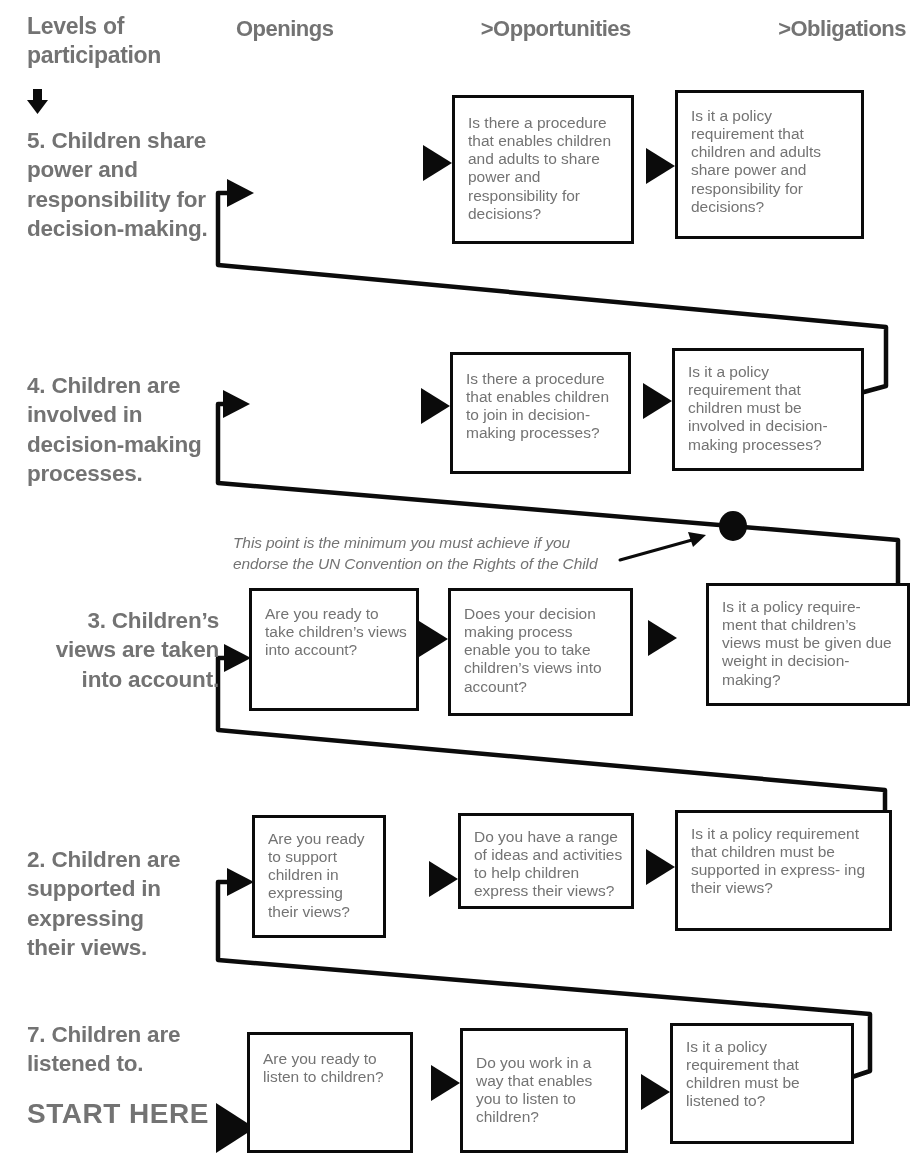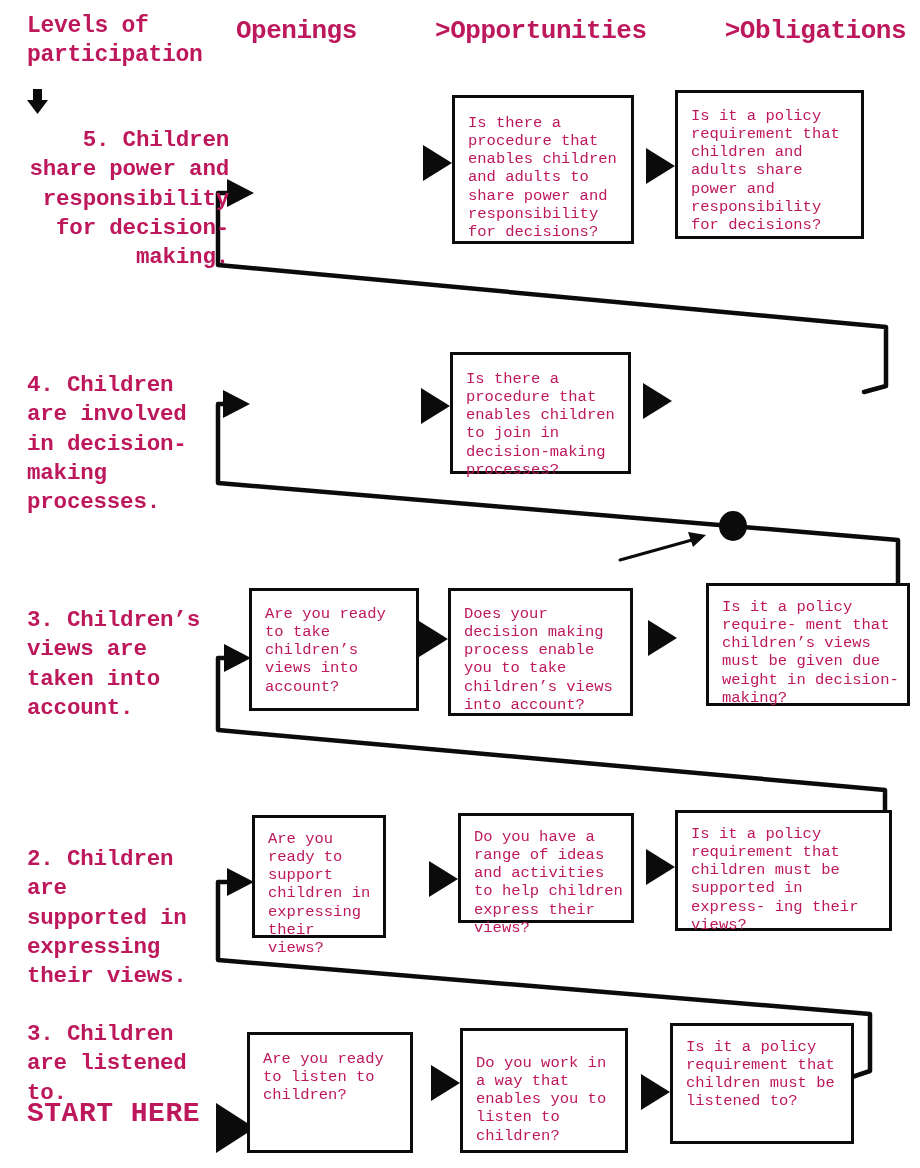--- a/index.html
+++ b/index.html
@@ -7,8 +7,8 @@
     position:relative;
     width:920px; height:1168px;
     background:#ffffff;
-    font-family:Liberation Mono, monospace;
-    color:#be185d;
+    font-family:Liberation Sans, sans-serif;
+    color:#737373;
     overflow:hidden;
   }
   #wires { position:absolute; left:0; top:0; width:920px; height:1168px; }

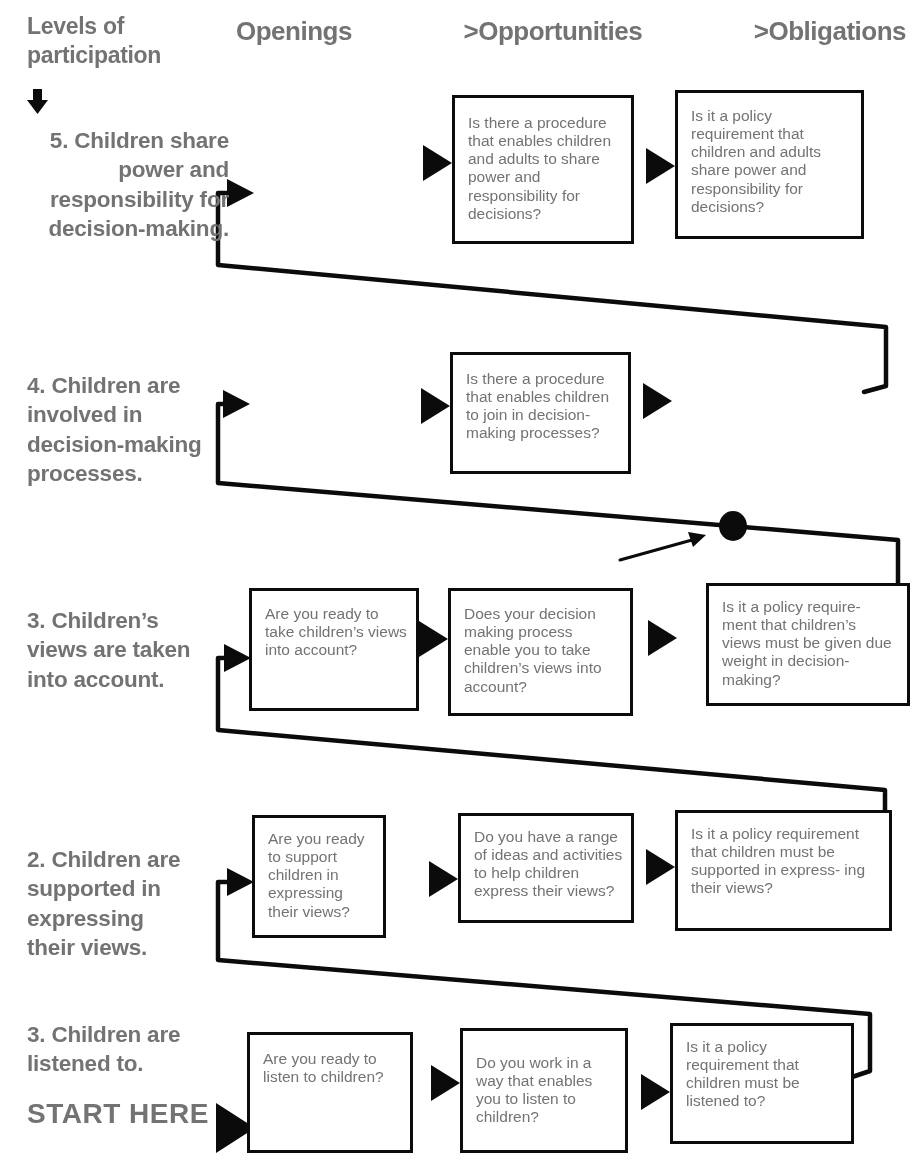--- a/index.html
+++ b/index.html
@@ -20,7 +20,7 @@
   .hdr-title {
     position:absolute; left:236px; top:16px; width:670px;
     display:flex; justify-content:space-between;
-    font-size:26px; font-weight:bold; letter-spacing:-0.5px; white-space:nowrap;
+    font-size:22px; font-weight:bold; letter-spacing:-0.5px; white-space:nowrap;
   }
 
   .lvl-label {

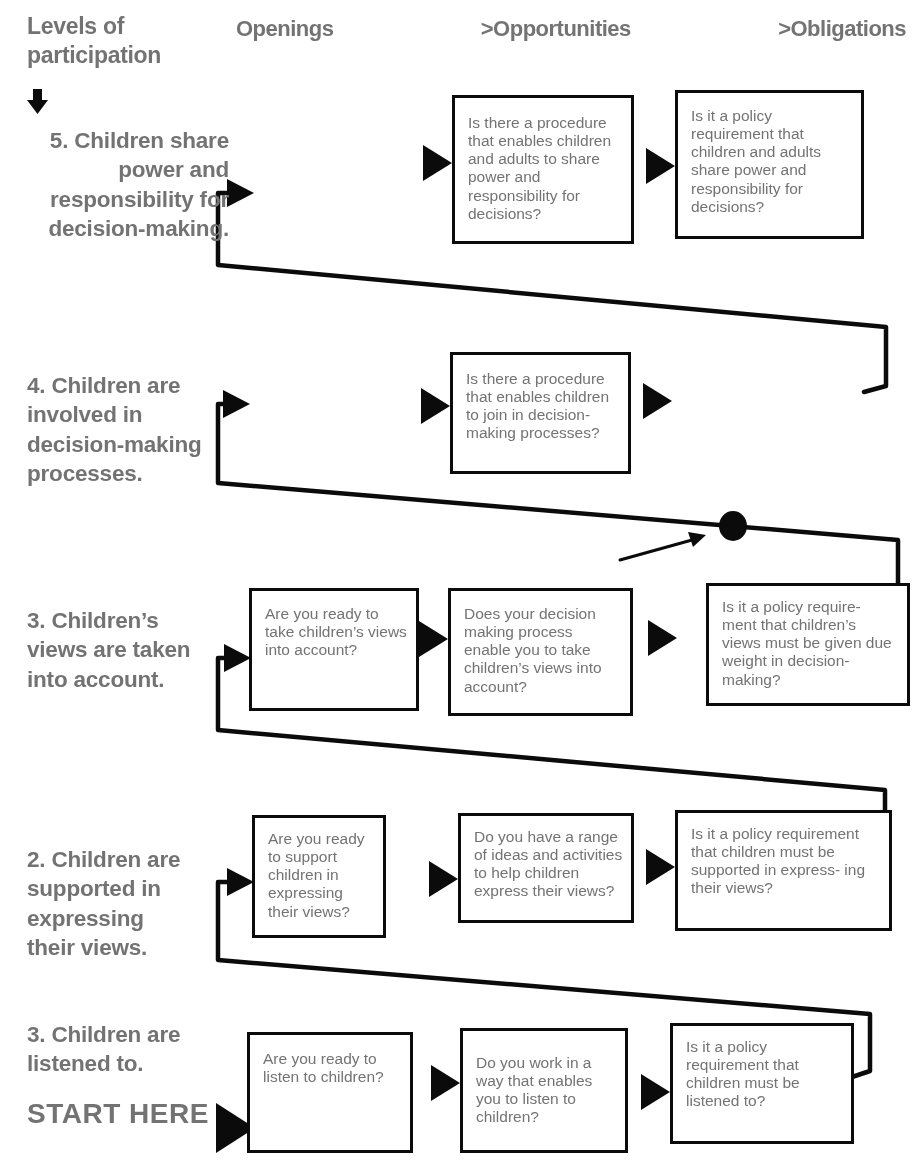--- a/index.html
+++ b/index.html
@@ -27,7 +27,7 @@
     position:absolute;
     font-size:22.5px; font-weight:bold; line-height:1.30; letter-spacing:-0.2px;
   }
-  .pos-l5 { left:27px; top:126px; width:202px;text-align:right; }
+  .pos-l5 { left:27px; top:126px; width:202px; }
   .pos-l4 { left:27px; top:371px; width:192px; }
   .pos-l3 { left:27px; top:606px; width:192px; }
   .pos-l2 { left:27px; top:845px; width:168px; }

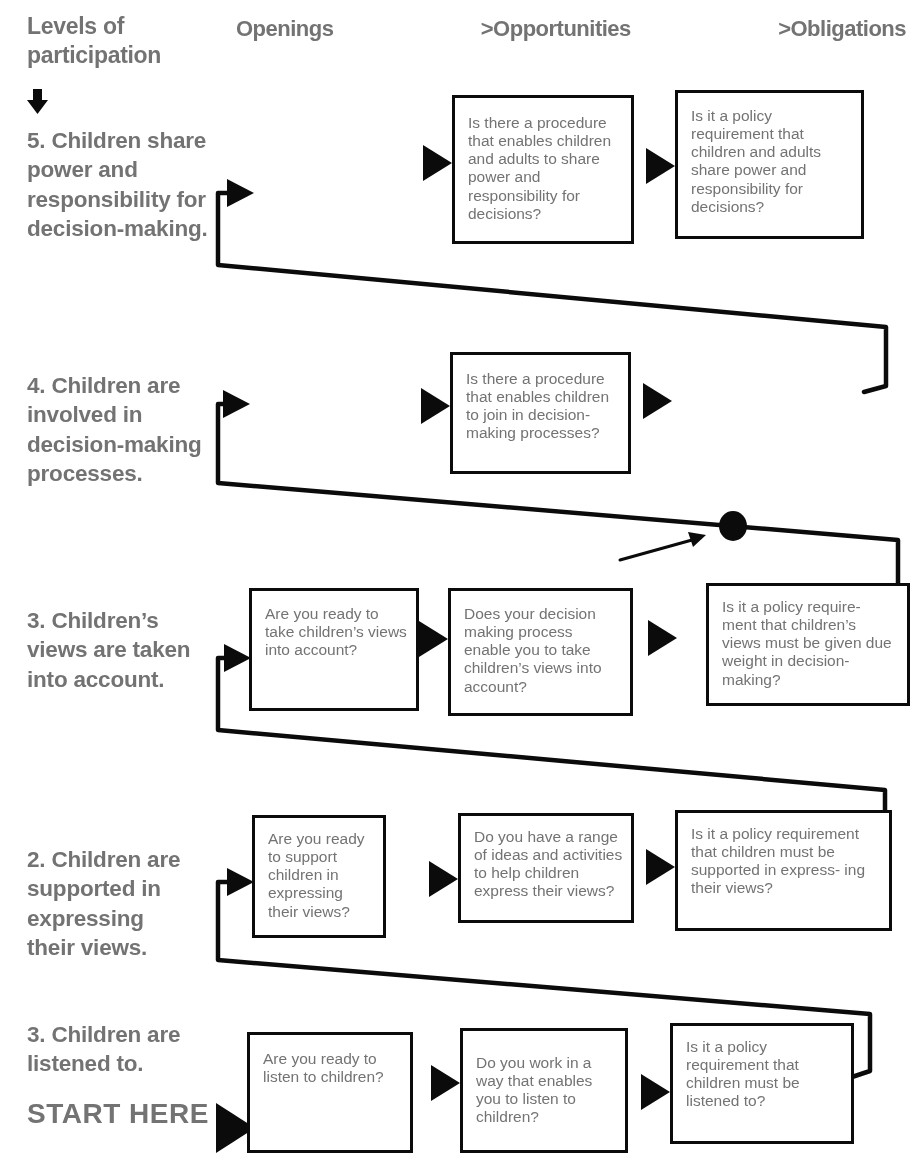--- a/index.html
+++ b/index.html
@@ -126,6 +126,7 @@
 
   <div class="lvl-label pos-l4">4. Children are involved in decision-making processes.</div>
   <div class="qbox pos-b42">Is there a procedure that enables children to join in decision-making processes?</div>
+  <div class="qbox pos-b43">Is it a policy requirement that children must be involved in decision-making processes?</div>
 
 
   <div class="lvl-label pos-l3">3. Children’s views are taken into account.</div>

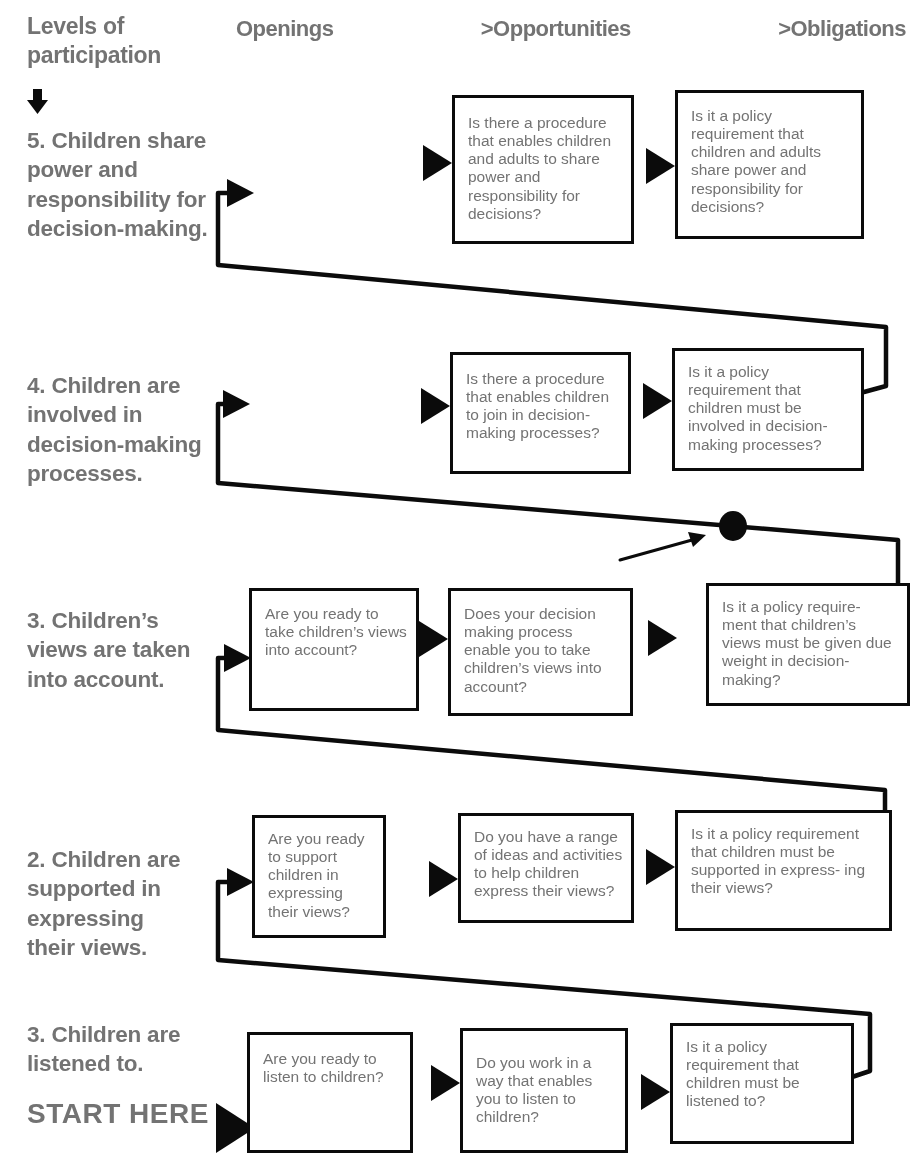--- a/index.html
+++ b/index.html
@@ -128,6 +128,7 @@
   <div class="qbox pos-b42">Is there a procedure that enables children to join in decision-making processes?</div>
   <div class="qbox pos-b43">Is it a policy requirement that children must be involved in decision-making processes?</div>
 
+  <div class="note">This point is the minimum you must achieve if you endorse the UN Convention on the Rights of the Child</div>
 
   <div class="lvl-label pos-l3">3. Children’s views are taken into account.</div>
   <div class="qbox pos-b31">Are you ready to take children’s views into account?</div>

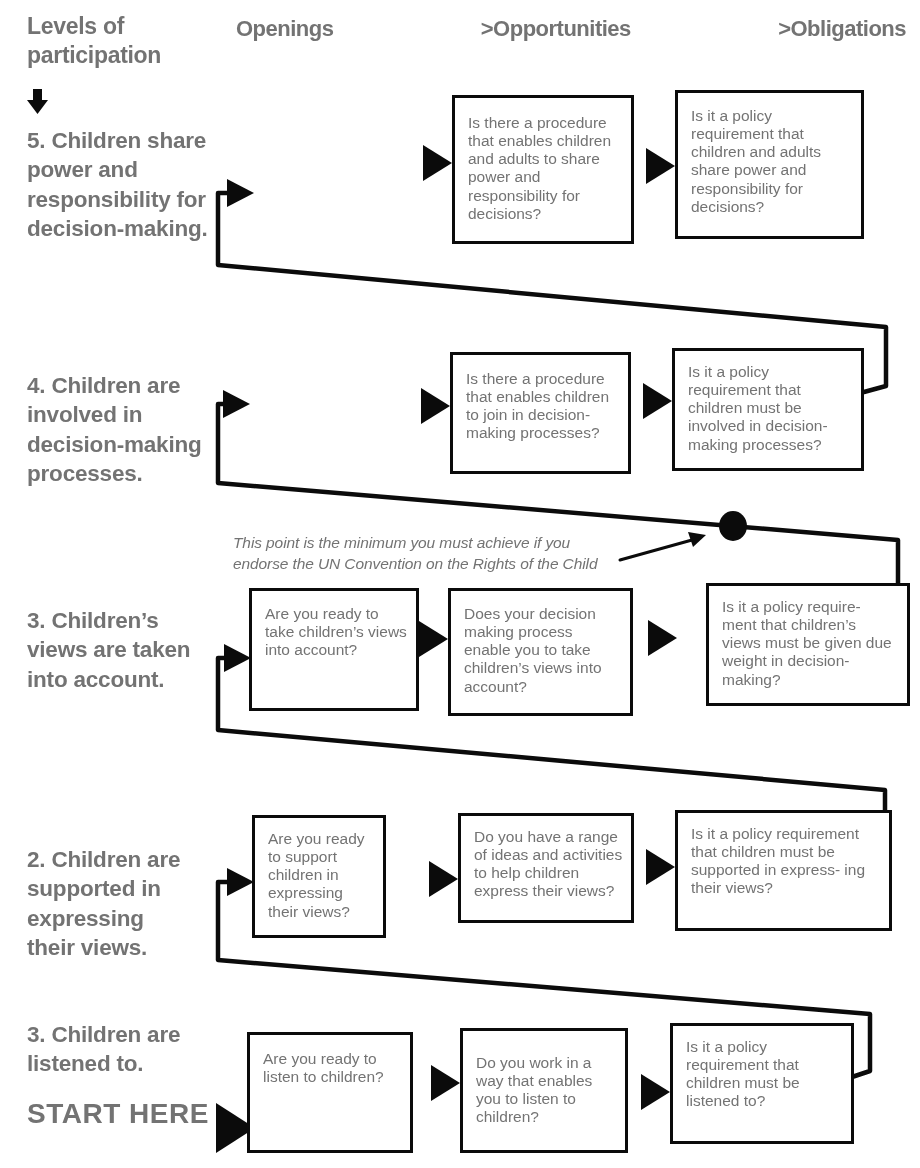--- a/index.html
+++ b/index.html
@@ -29,7 +29,7 @@
   }
   .pos-l5 { left:27px; top:126px; width:202px; }
   .pos-l4 { left:27px; top:371px; width:192px; }
-  .pos-l3 { left:27px; top:606px; width:192px; }
+  .pos-l3 { left:27px; top:606px; width:192px;text-align:right; }
   .pos-l2 { left:27px; top:845px; width:168px; }
   .pos-l1 { left:27px; top:1020px; width:192px; }
 

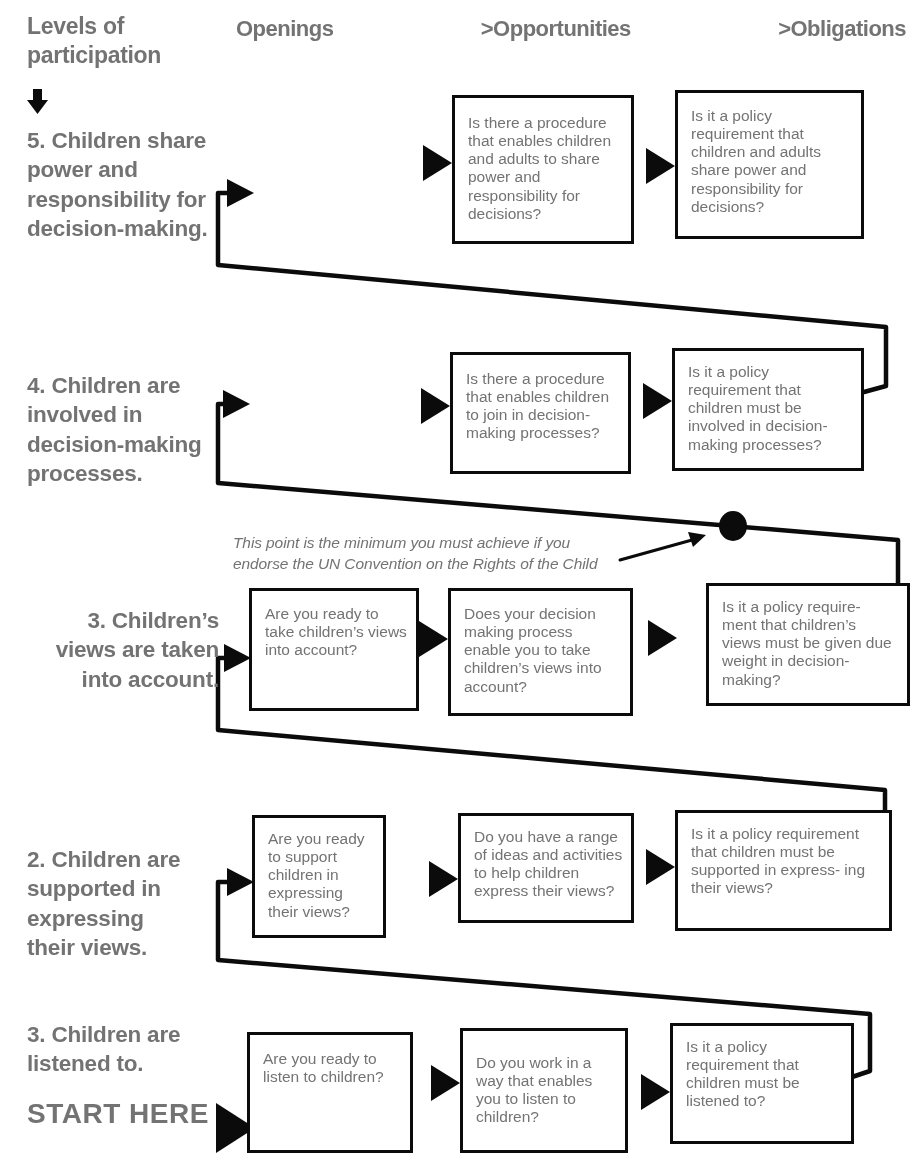--- a/index.html
+++ b/index.html
@@ -57,7 +57,7 @@
   .pos-b33 { left:677px; top:583px; width:204px; height:123px;margin-left:29px; }
 
   .pos-b21 { left:252px; top:815px; width:134px; height:123px; }
-  .pos-b22 { left:458px; top:813px; width:176px; height:110px; }
+  .pos-b22 { left:458px; top:813px; width:176px; height:96px; }
   .pos-b23 { left:675px; top:810px; width:217px; height:121px; }
 
   .pos-b11 { left:247px; top:1032px; width:166px; height:121px; padding-top:15px; }

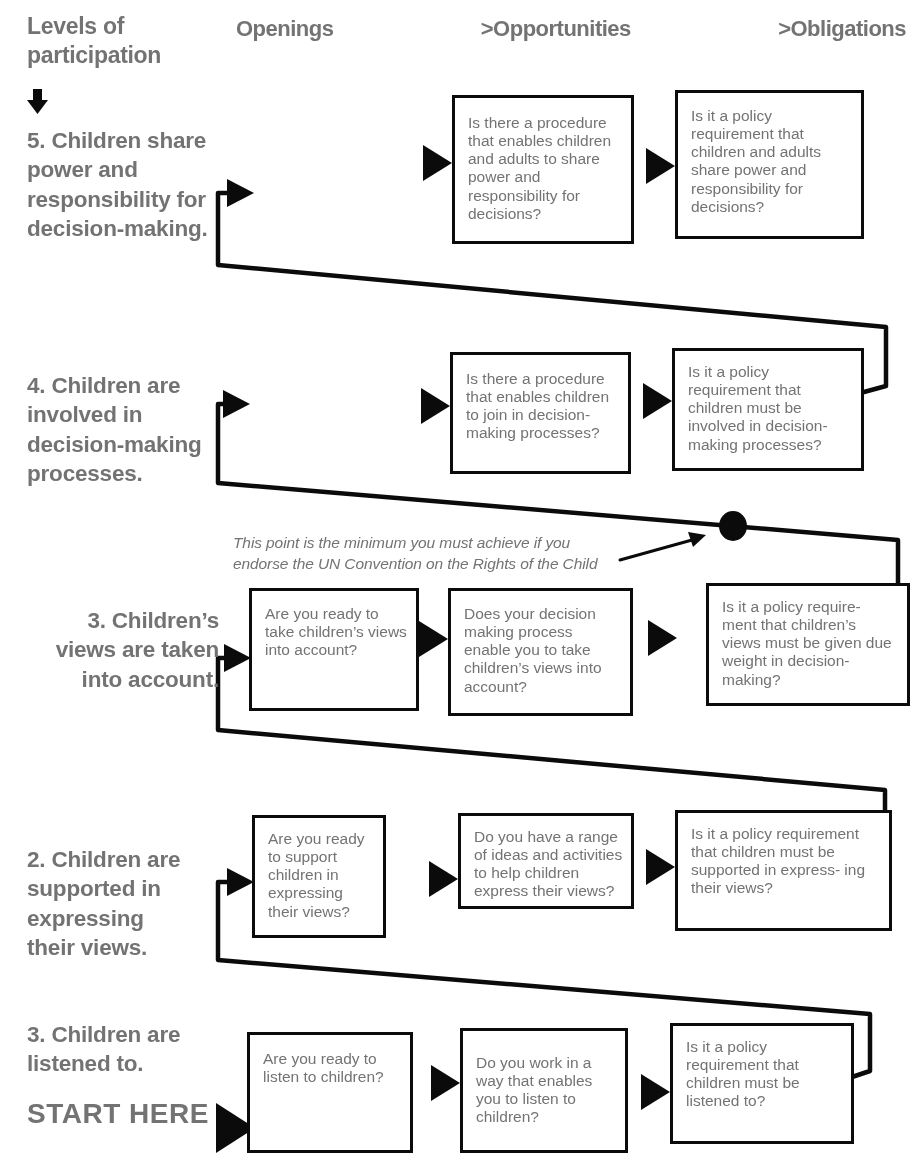--- a/index.html
+++ b/index.html
@@ -140,7 +140,7 @@
   <div class="qbox pos-b22">Do you have a range of ideas and activities to help children express their views?</div>
   <div class="qbox pos-b23">Is it a policy requirement that children must be supported in express- ing their views?</div>
 
-  <div class="lvl-label pos-l1">3. Children are listened to.</div>
+  <div class="lvl-label pos-l1">7. Children are listened to.</div>
   <div class="start-here">START HERE</div>
   <div class="qbox pos-b11">Are you ready to listen to children?</div>
   <div class="qbox pos-b12">Do you work in a way that enables you to listen to children?</div>

